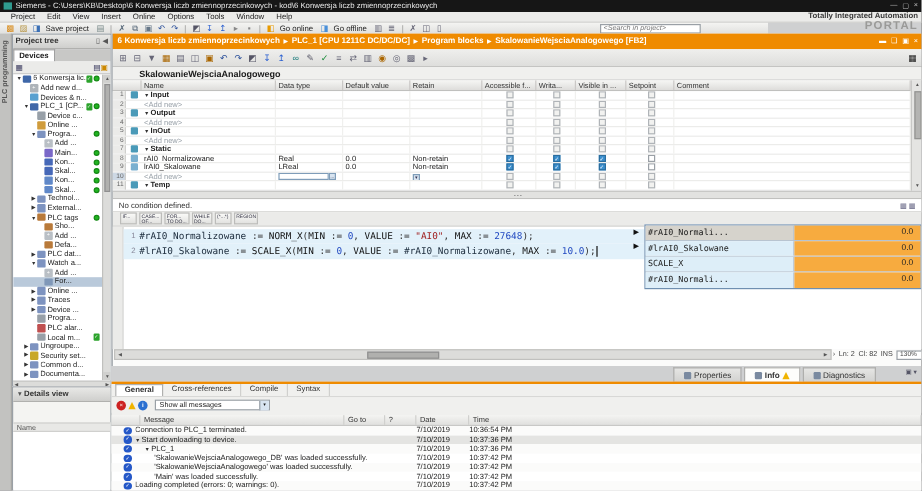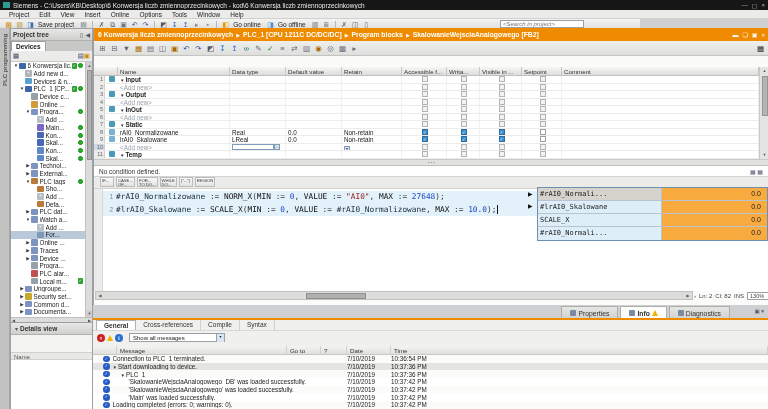--- a/index.html
+++ b/index.html
@@ -224,6 +224,10 @@
       <div class="mi">Help</div>
     </div>
 
+  <div id="tia" class="abs">
+    <div class="l1">Totally Integrated Automation</div>
+    <div class="l2">PORTAL</div>
+  </div>
 
   <div id="toolbar" class="abs">
       <span class="tbi" style="color: rgb(217, 142, 32);">▩</span>

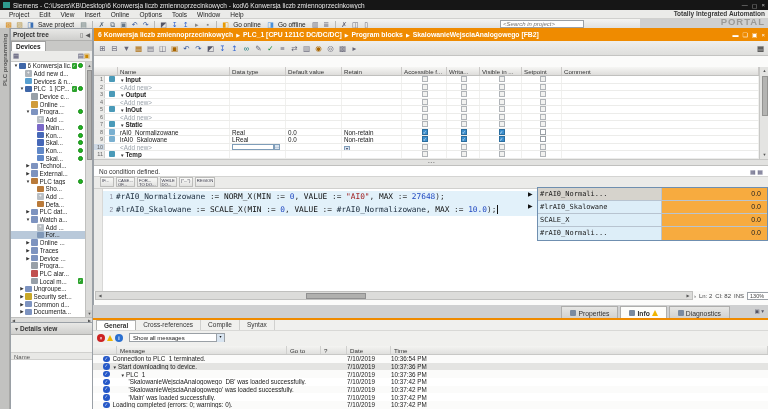--- a/index.html
+++ b/index.html
@@ -565,6 +565,7 @@
         <span class="sp"></span>
         <span class="eti">▦</span>
       </div>
+    <div id="blocktitle" class="abs">SkalowanieWejsciaAnalogowego</div>
 
     <div id="ifacehdr" class="abs">
         <span class="hc" style="width: 24px;"></span>

